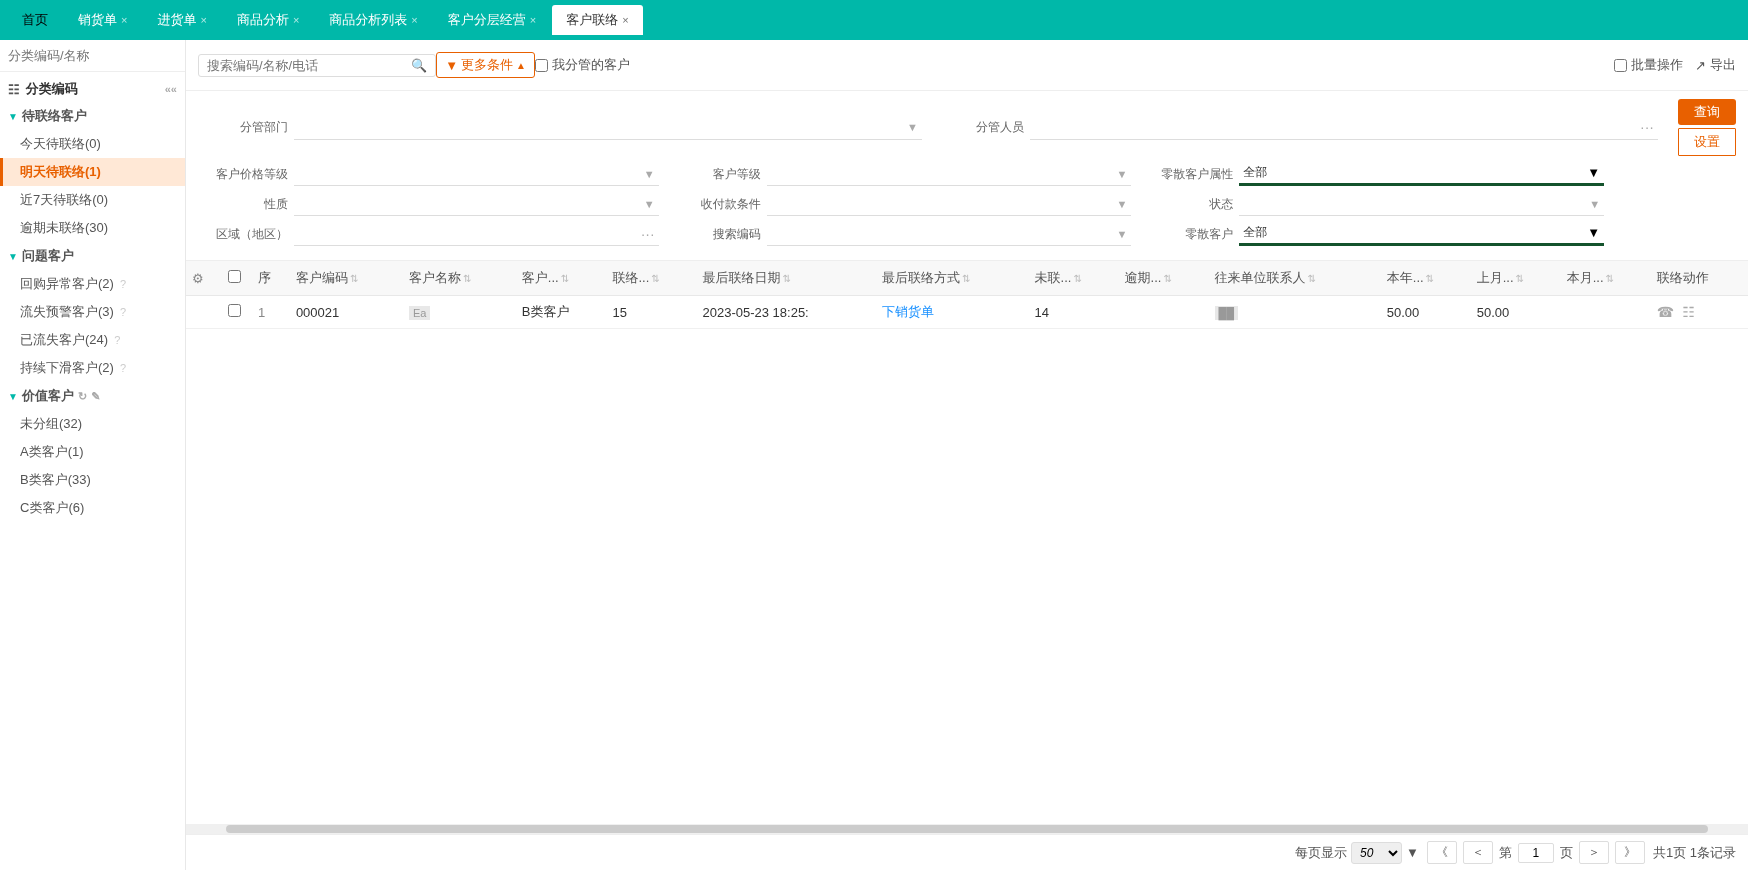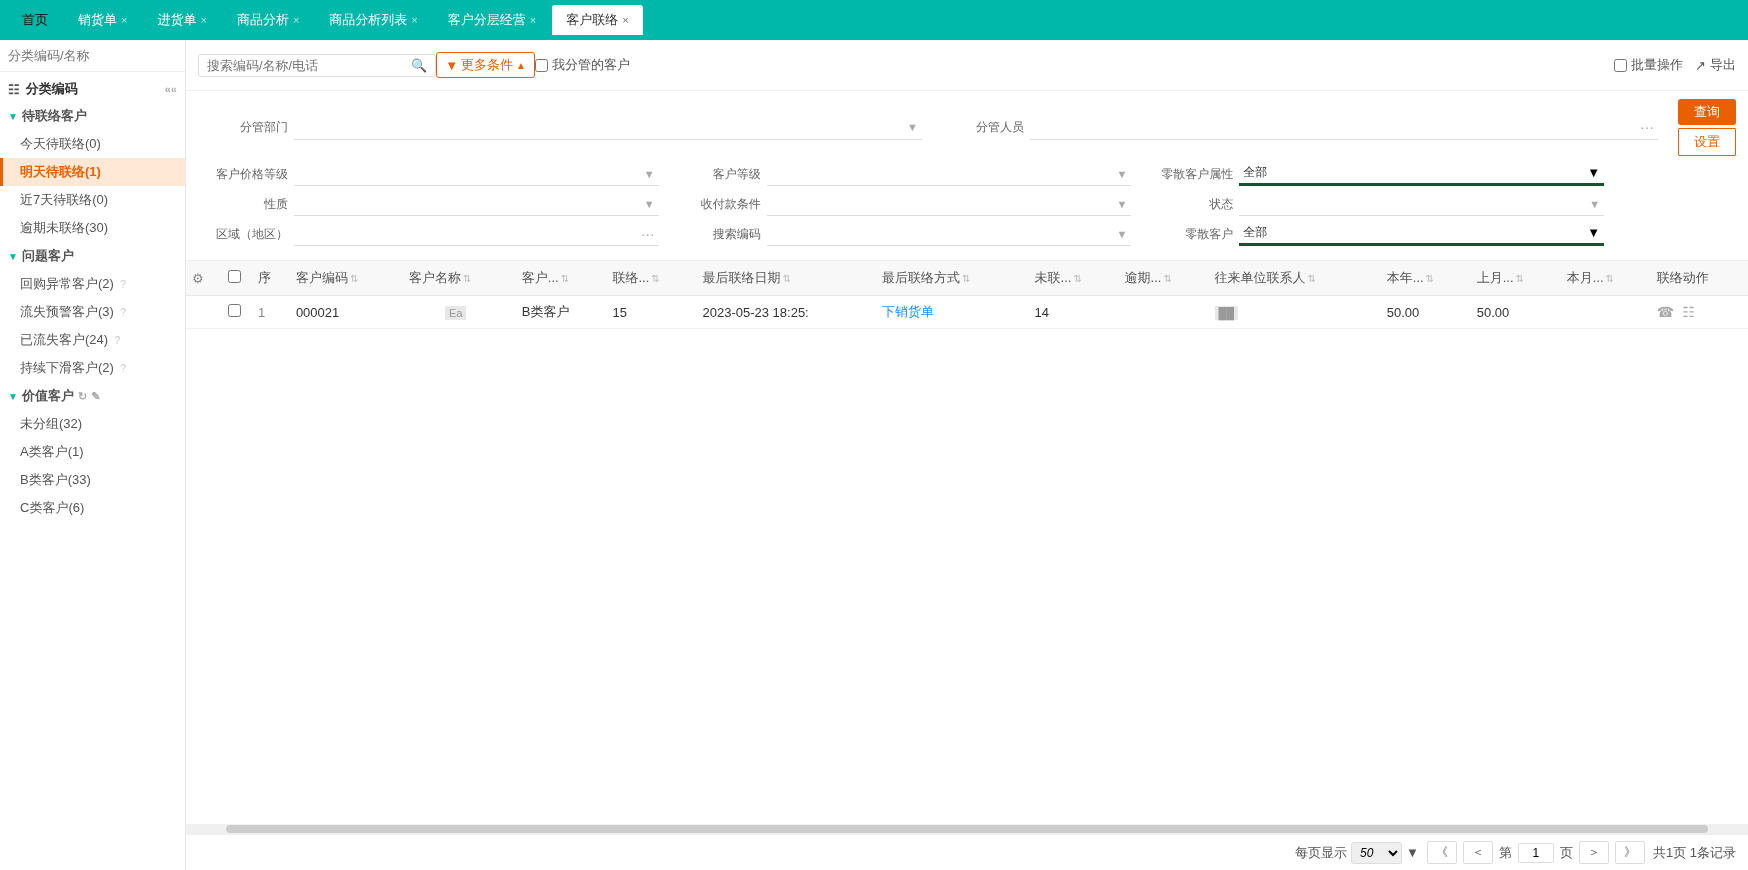--- a/index.html
+++ b/index.html
@@ -341,7 +341,7 @@
             <td><input type="checkbox" style=""></td>
             <td><span class="row-num">1</span></td>
             <td><span>000021</span></td>
-            <td><span style="background:#e8e8e8; color:#999; padding:1px 4px; font-size:11px;margin-left:36px;">Ea</span></td>
+            <td><span style="background:#e8e8e8; color:#999; padding:1px 4px; font-size:11px;">Ea</span></td>
             <td>B类客户</td>
             <td>15</td>
             <td>2023-05-23 18:25:</td>

